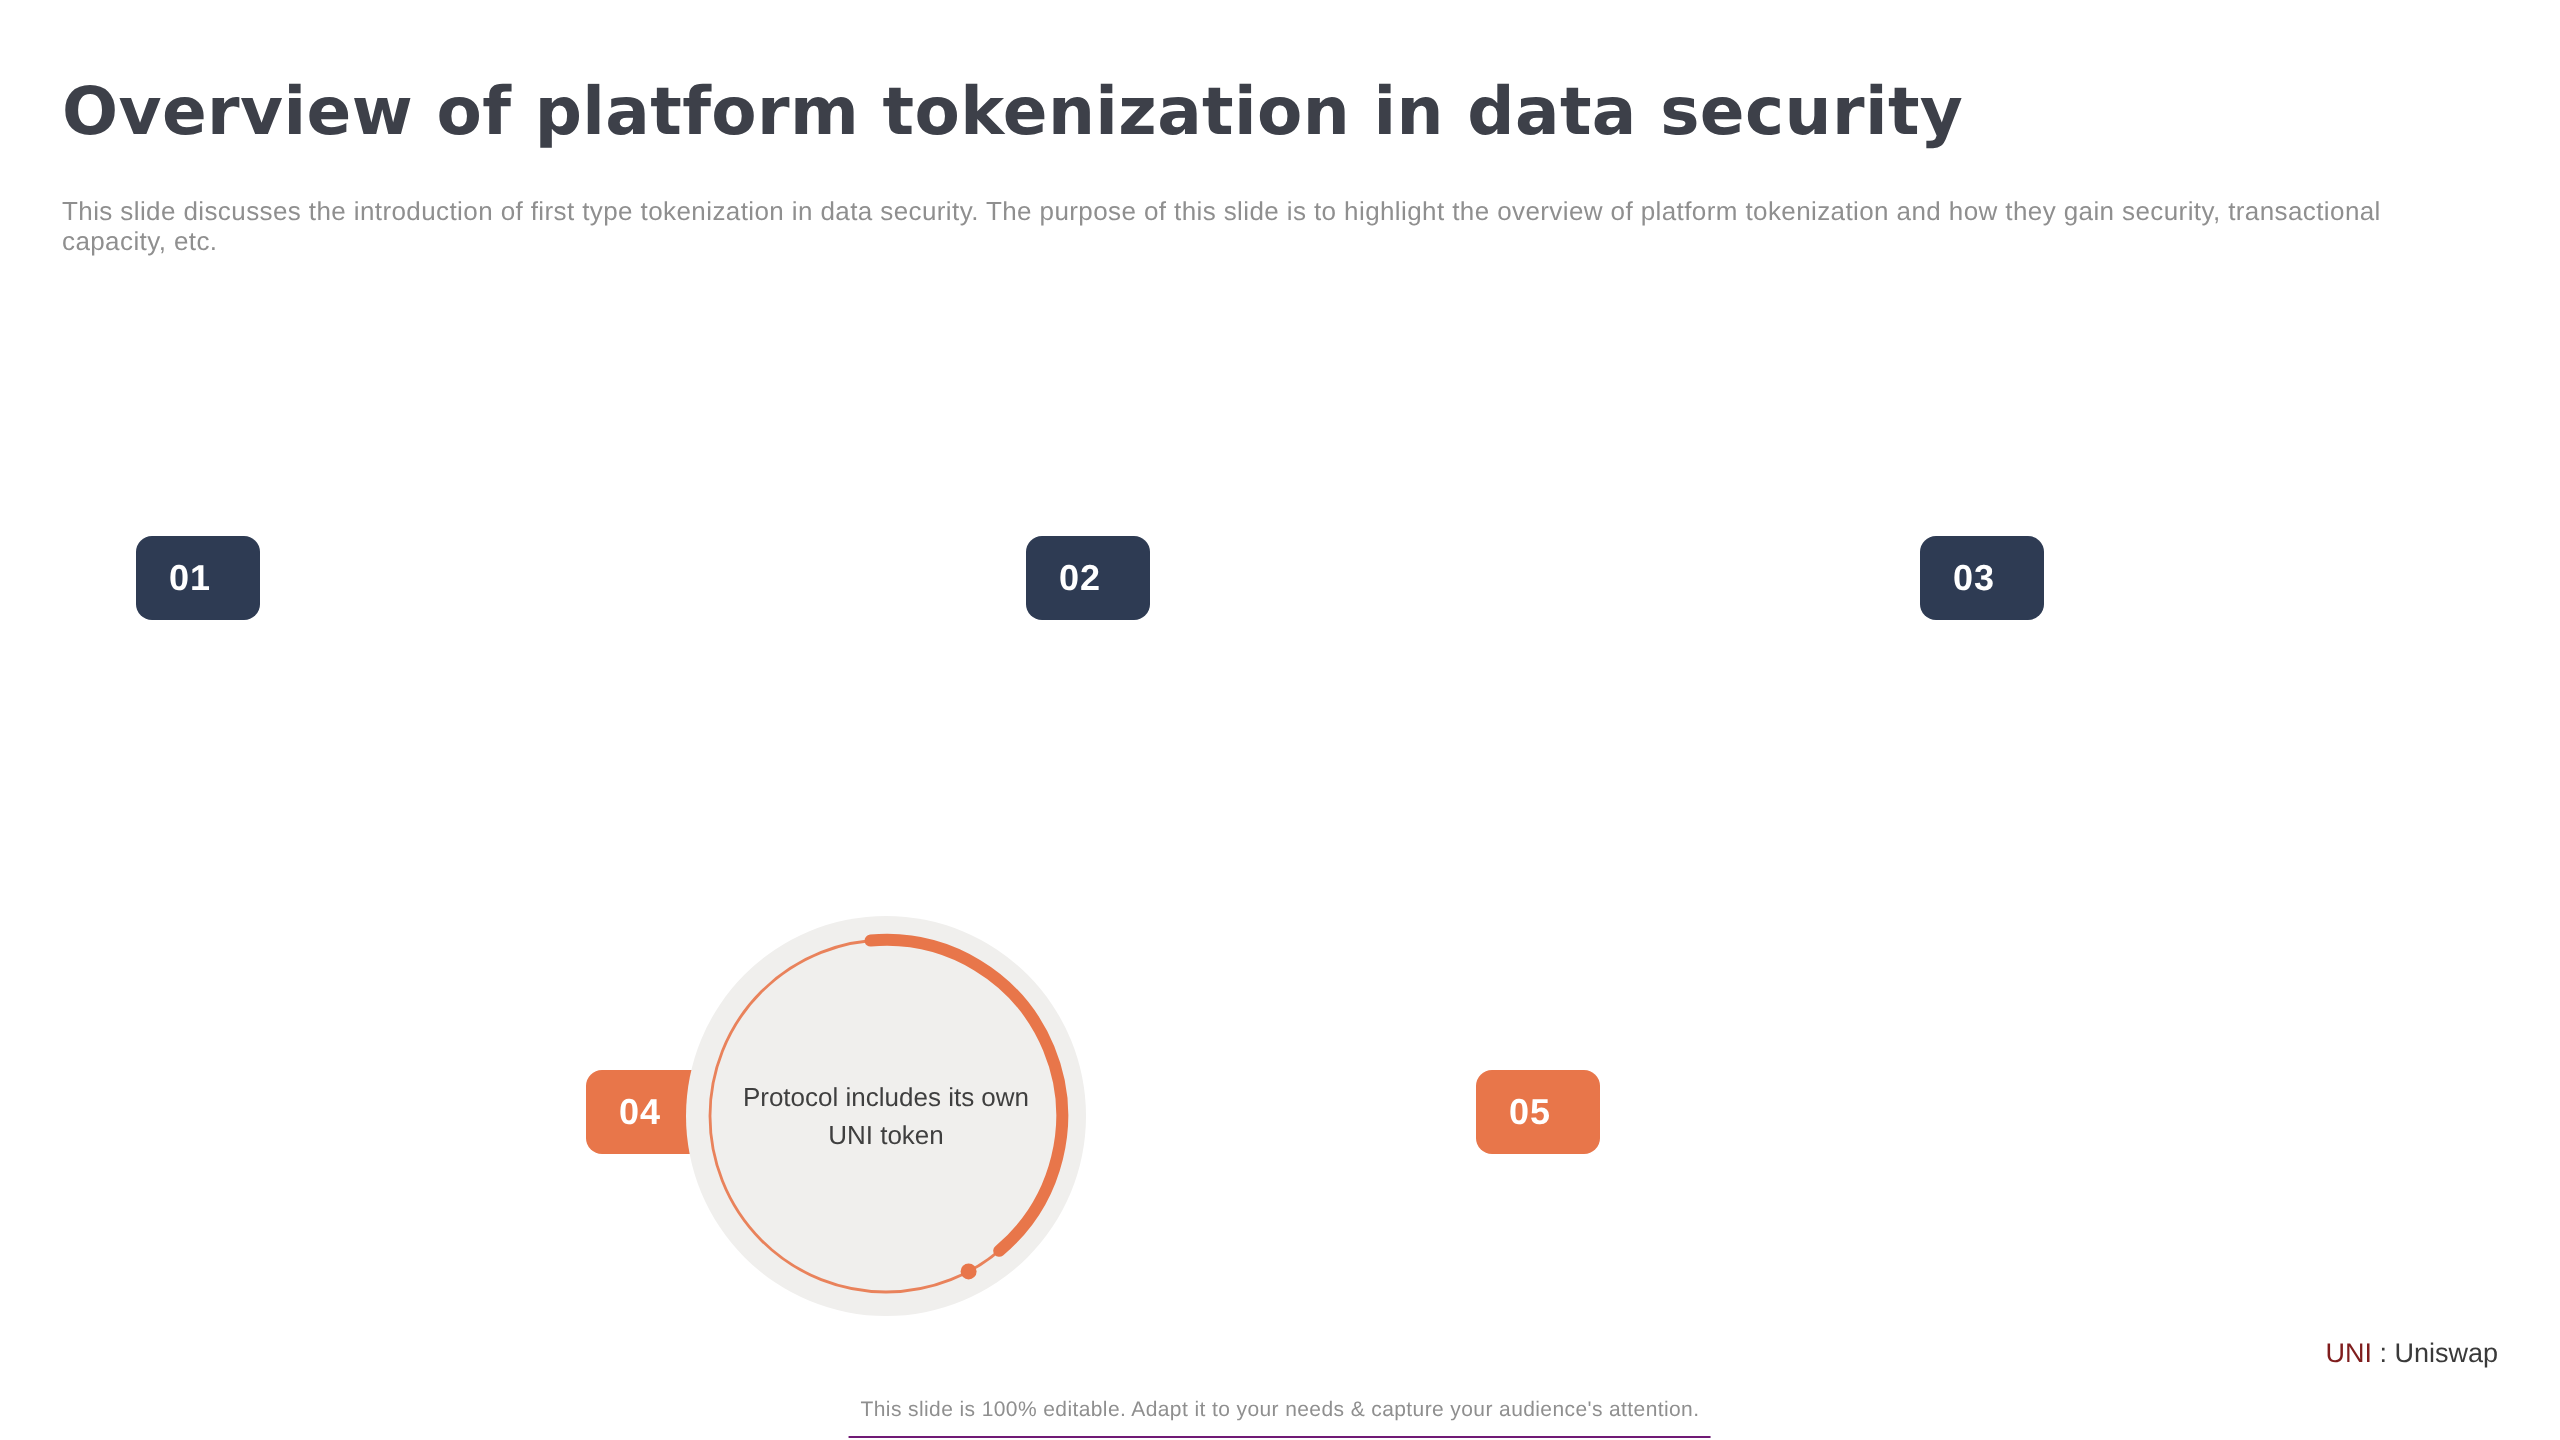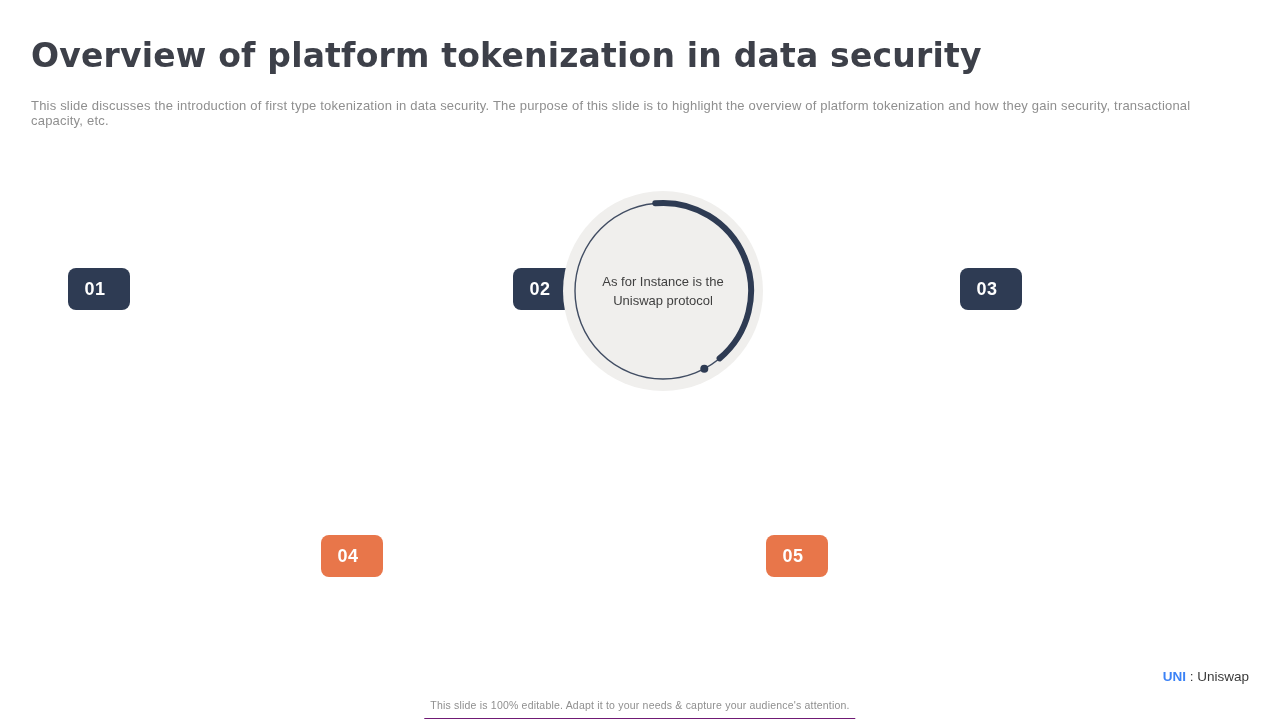--- a/index.html
+++ b/index.html
@@ -80,15 +80,6 @@
 
   <div class="step step-2 theme-navy">
     <div class="badge">02</div>
-    <div class="circle-wrap">
-      <svg class="circle-svg" width="220" height="220" viewBox="0 0 220 220">
-        <circle class="disc" cx="110" cy="110" r="100"></circle>
-        <circle class="ring" cx="110" cy="110" r="88" fill="none" stroke-width="1.4"></circle>
-        <path class="arc" d="M 102.3 22.3 A 88 88 0 0 1 166.6 177.4" fill="none" stroke-width="6" stroke-linecap="round"></path>
-        <circle class="dot" cx="151.3" cy="187.7" r="4"></circle>
-      </svg>
-      <div class="step-text">As for Instance is the Uniswap protocol</div>
-    </div>
   </div>
 
   <div class="step step-3 theme-navy">

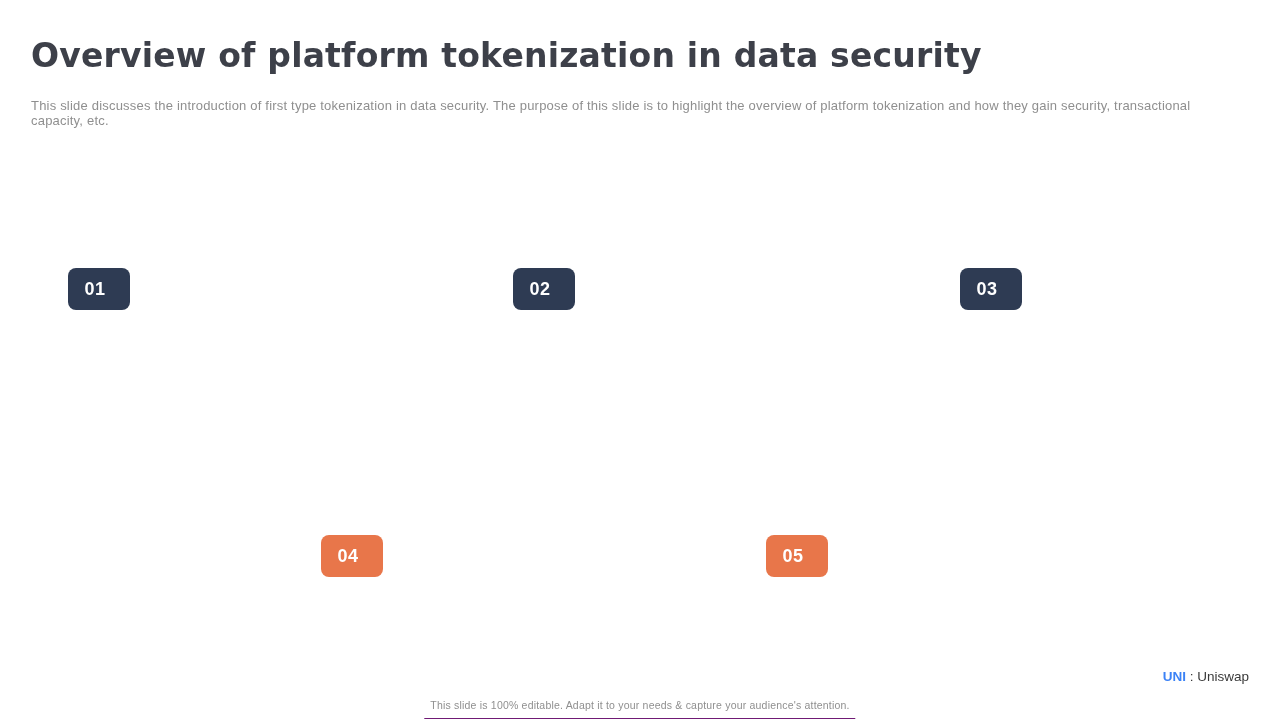--- a/index.html
+++ b/index.html
@@ -44,7 +44,7 @@
   .theme-navy .badge{background:var(--navy);}
   .theme-navy .ring,.theme-navy .arc{stroke:var(--navy);}
   .theme-navy .dot{fill:var(--navy);}
-  .theme-orange .badge{background:var(--orange);margin-left:28px;}
+  .theme-orange .badge{background:var(--orange);}
   .theme-orange .ring,.theme-orange .arc{stroke:var(--orange);}
   .theme-orange .dot{fill:var(--orange);}
   .ring{opacity:0.9;}

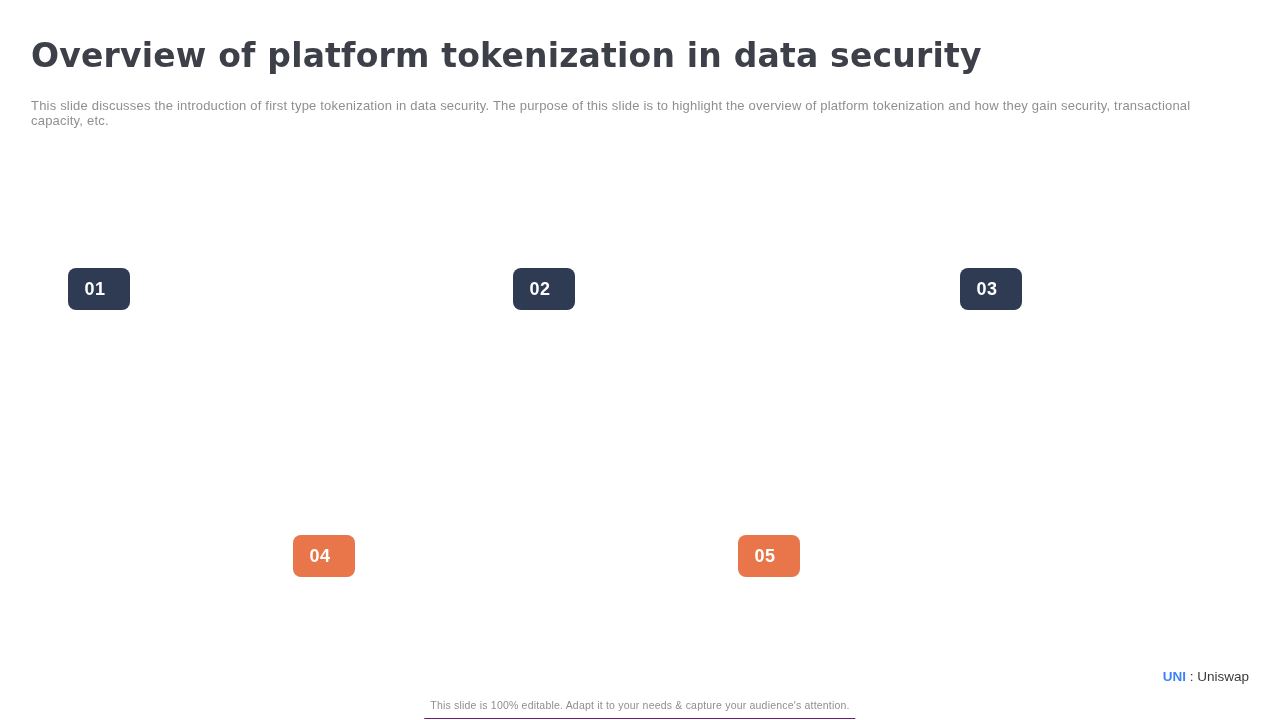--- a/index.html
+++ b/index.html
@@ -88,6 +88,15 @@
 
   <div class="step step-4 theme-orange">
     <div class="badge">04</div>
+    <div class="circle-wrap">
+      <svg class="circle-svg" width="220" height="220" viewBox="0 0 220 220">
+        <circle class="disc" cx="110" cy="110" r="100"></circle>
+        <circle class="ring" cx="110" cy="110" r="88" fill="none" stroke-width="1.4"></circle>
+        <path class="arc" d="M 102.3 22.3 A 88 88 0 0 1 166.6 177.4" fill="none" stroke-width="6" stroke-linecap="round"></path>
+        <circle class="dot" cx="151.3" cy="187.7" r="4"></circle>
+      </svg>
+      <div class="step-text">Protocol includes its own UNI token</div>
+    </div>
   </div>
 
   <div class="step step-5 theme-orange">

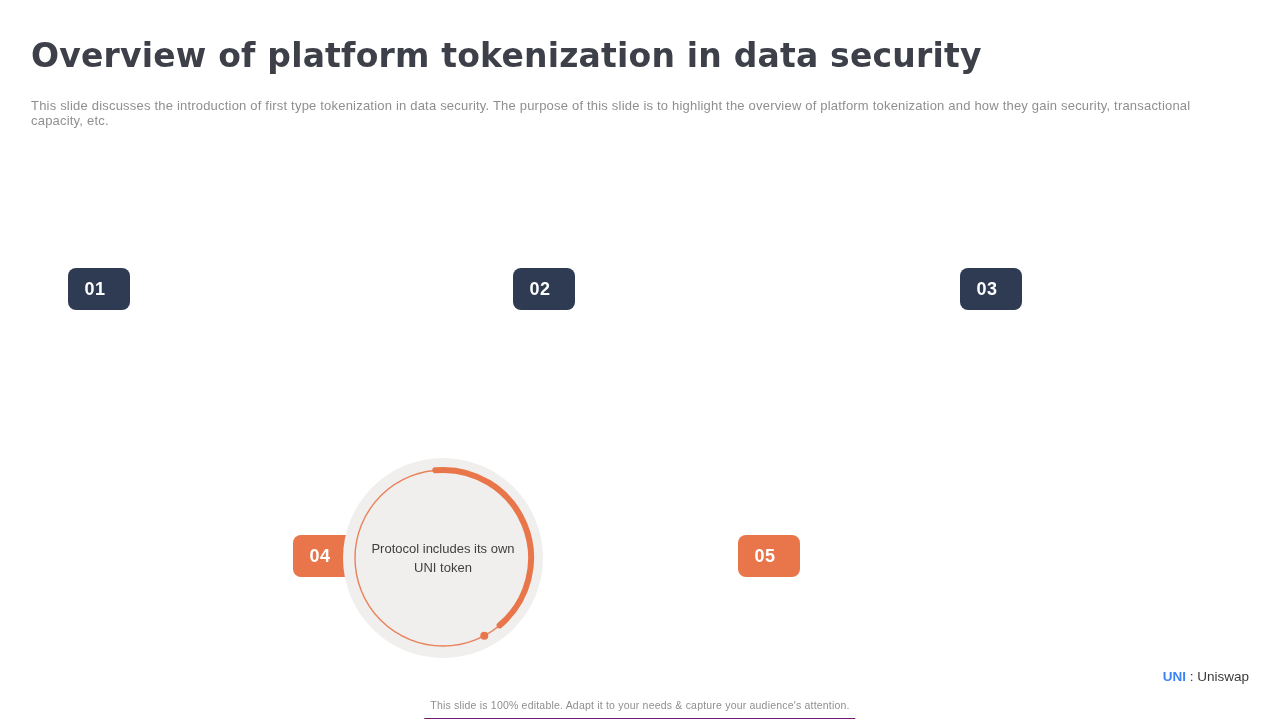--- a/index.html
+++ b/index.html
@@ -58,7 +58,7 @@
   .legend{
     position:absolute;right:31px;top:669px;font-size:13.5px;color:#3a3a3a;
   }
-  .legend .term{font-weight:bold;color:#3b82f6;}
+  .legend .term{font-weight:normal;color:#7f1d1d;}
 
   .footer{
     position:absolute;left:50%;transform:translateX(-50%);top:699px;

